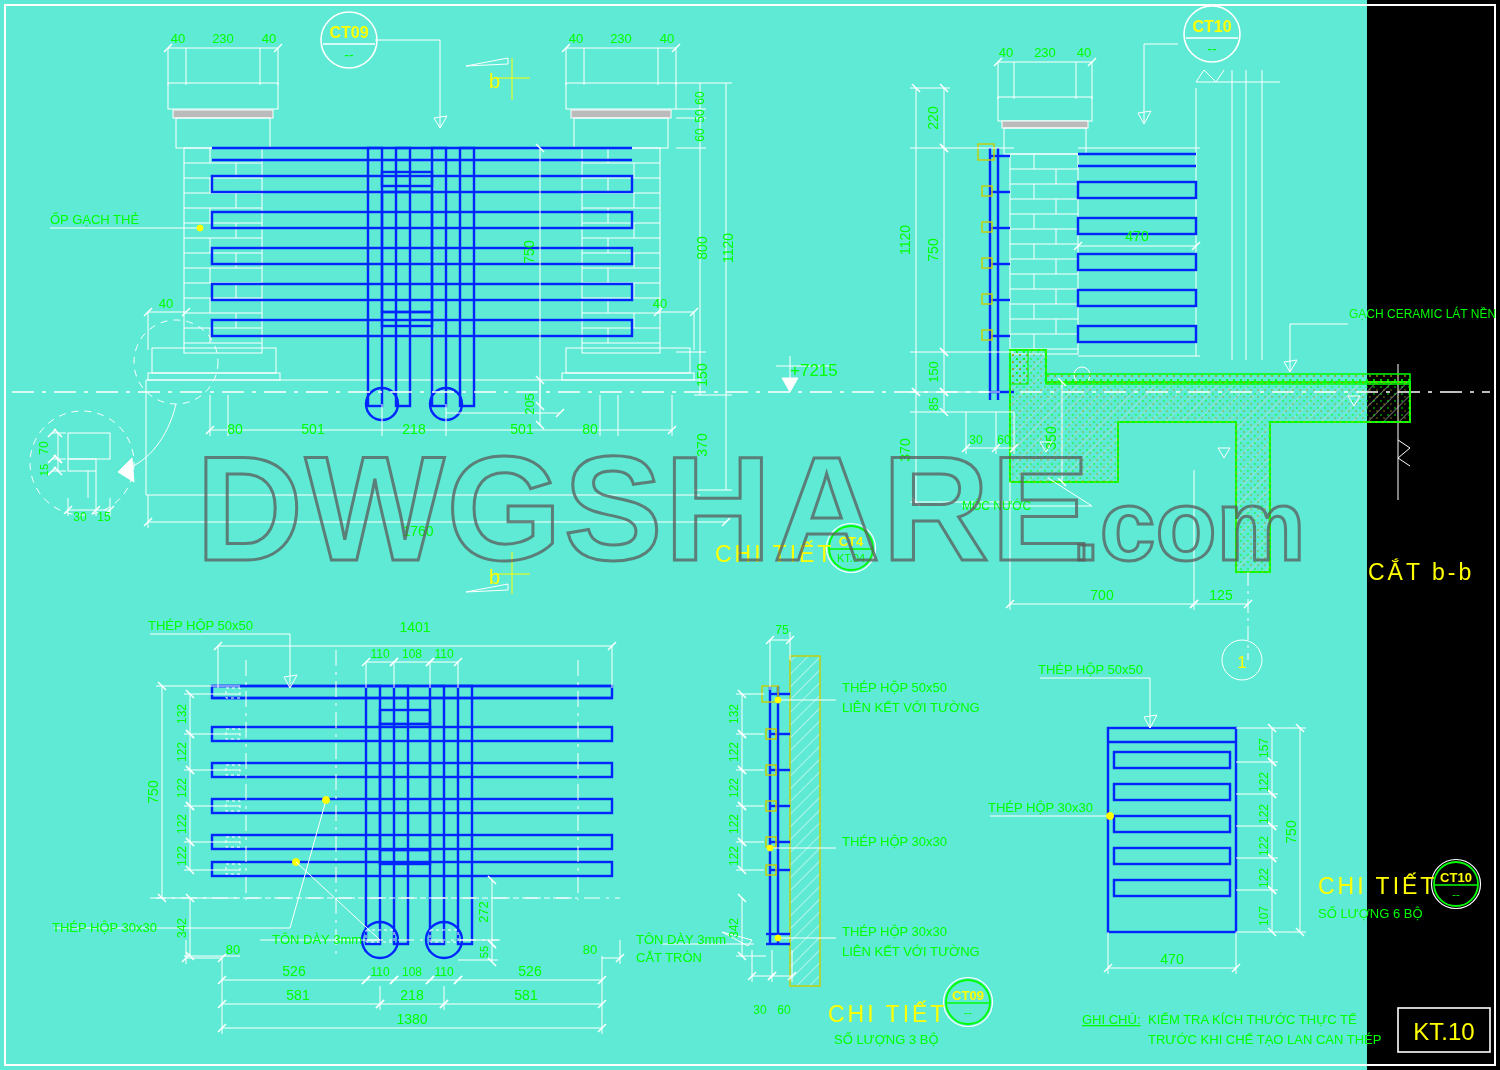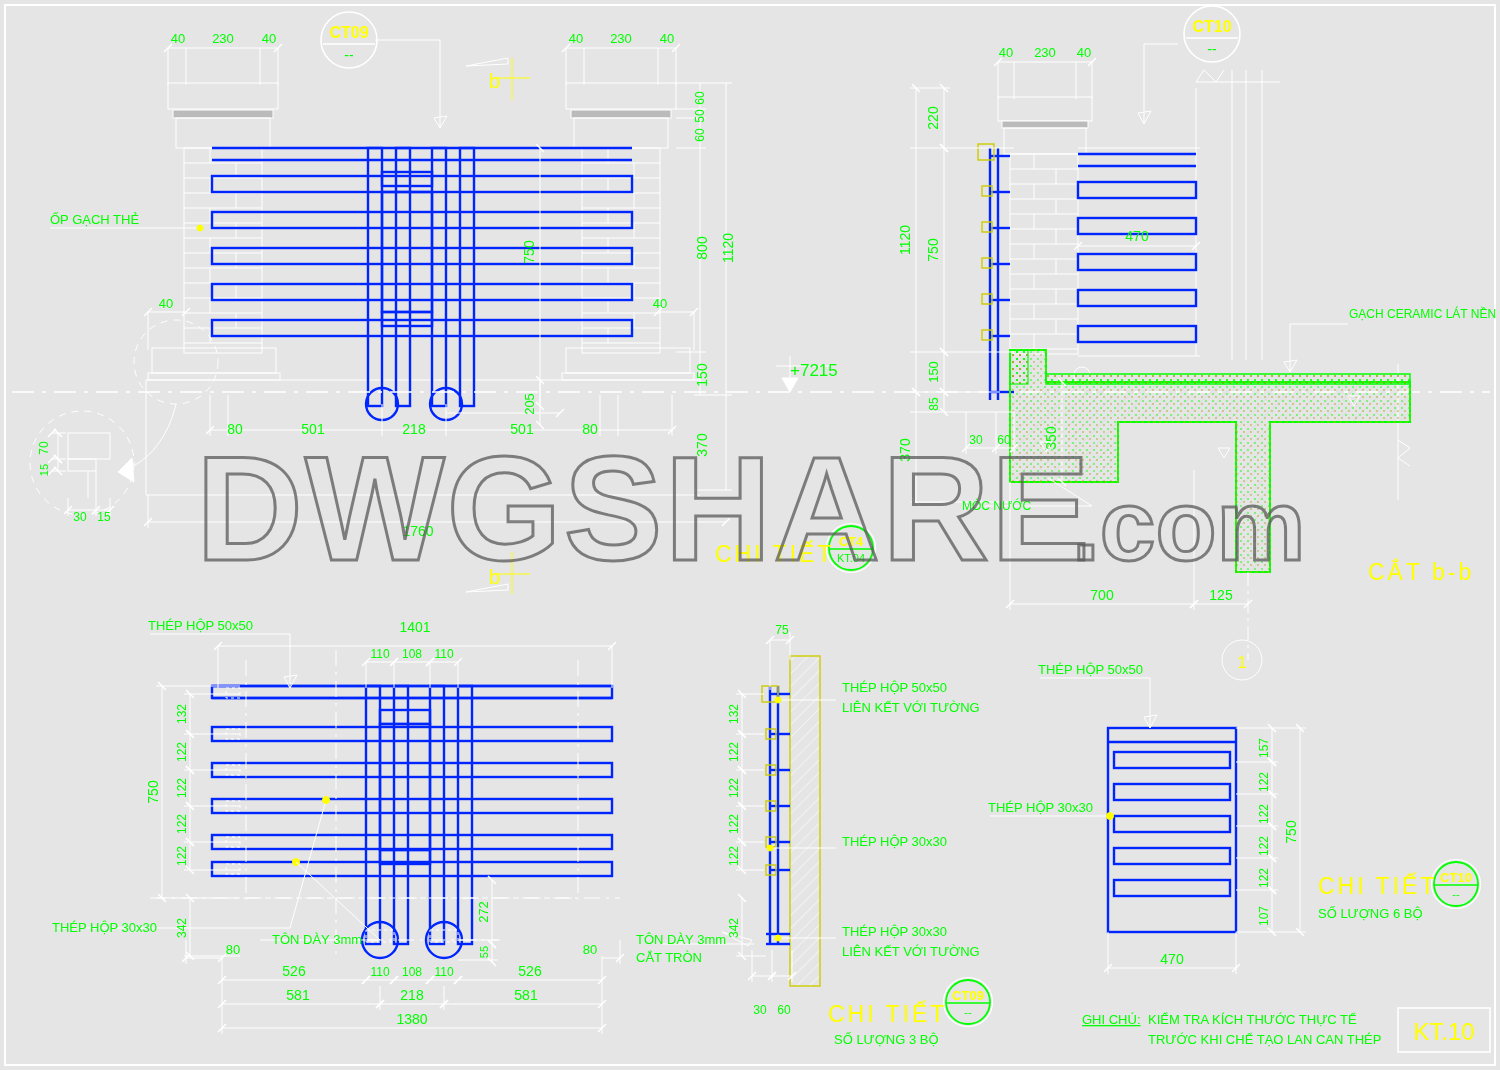--- a/index.html
+++ b/index.html
@@ -4,7 +4,7 @@
 <style>
   html,body{margin:0;padding:0;background:#000;}
   body{width:1500px;height:1070px;overflow:hidden;font-family:"Liberation Sans",sans-serif;}
-  #sheet{position:relative;width:1500px;height:1070px;background:#e5e5e5;}
+  #sheet{position:relative;width:1367px;height:1070px;background:#5eead4;}
   svg{position:absolute;left:0;top:0;}
   .wm{position:absolute;left:0;top:0;width:1500px;height:1070px;pointer-events:none;}
   .wmtext{font-family:"Liberation Sans",sans-serif;font-weight:bold;font-size:148px;

